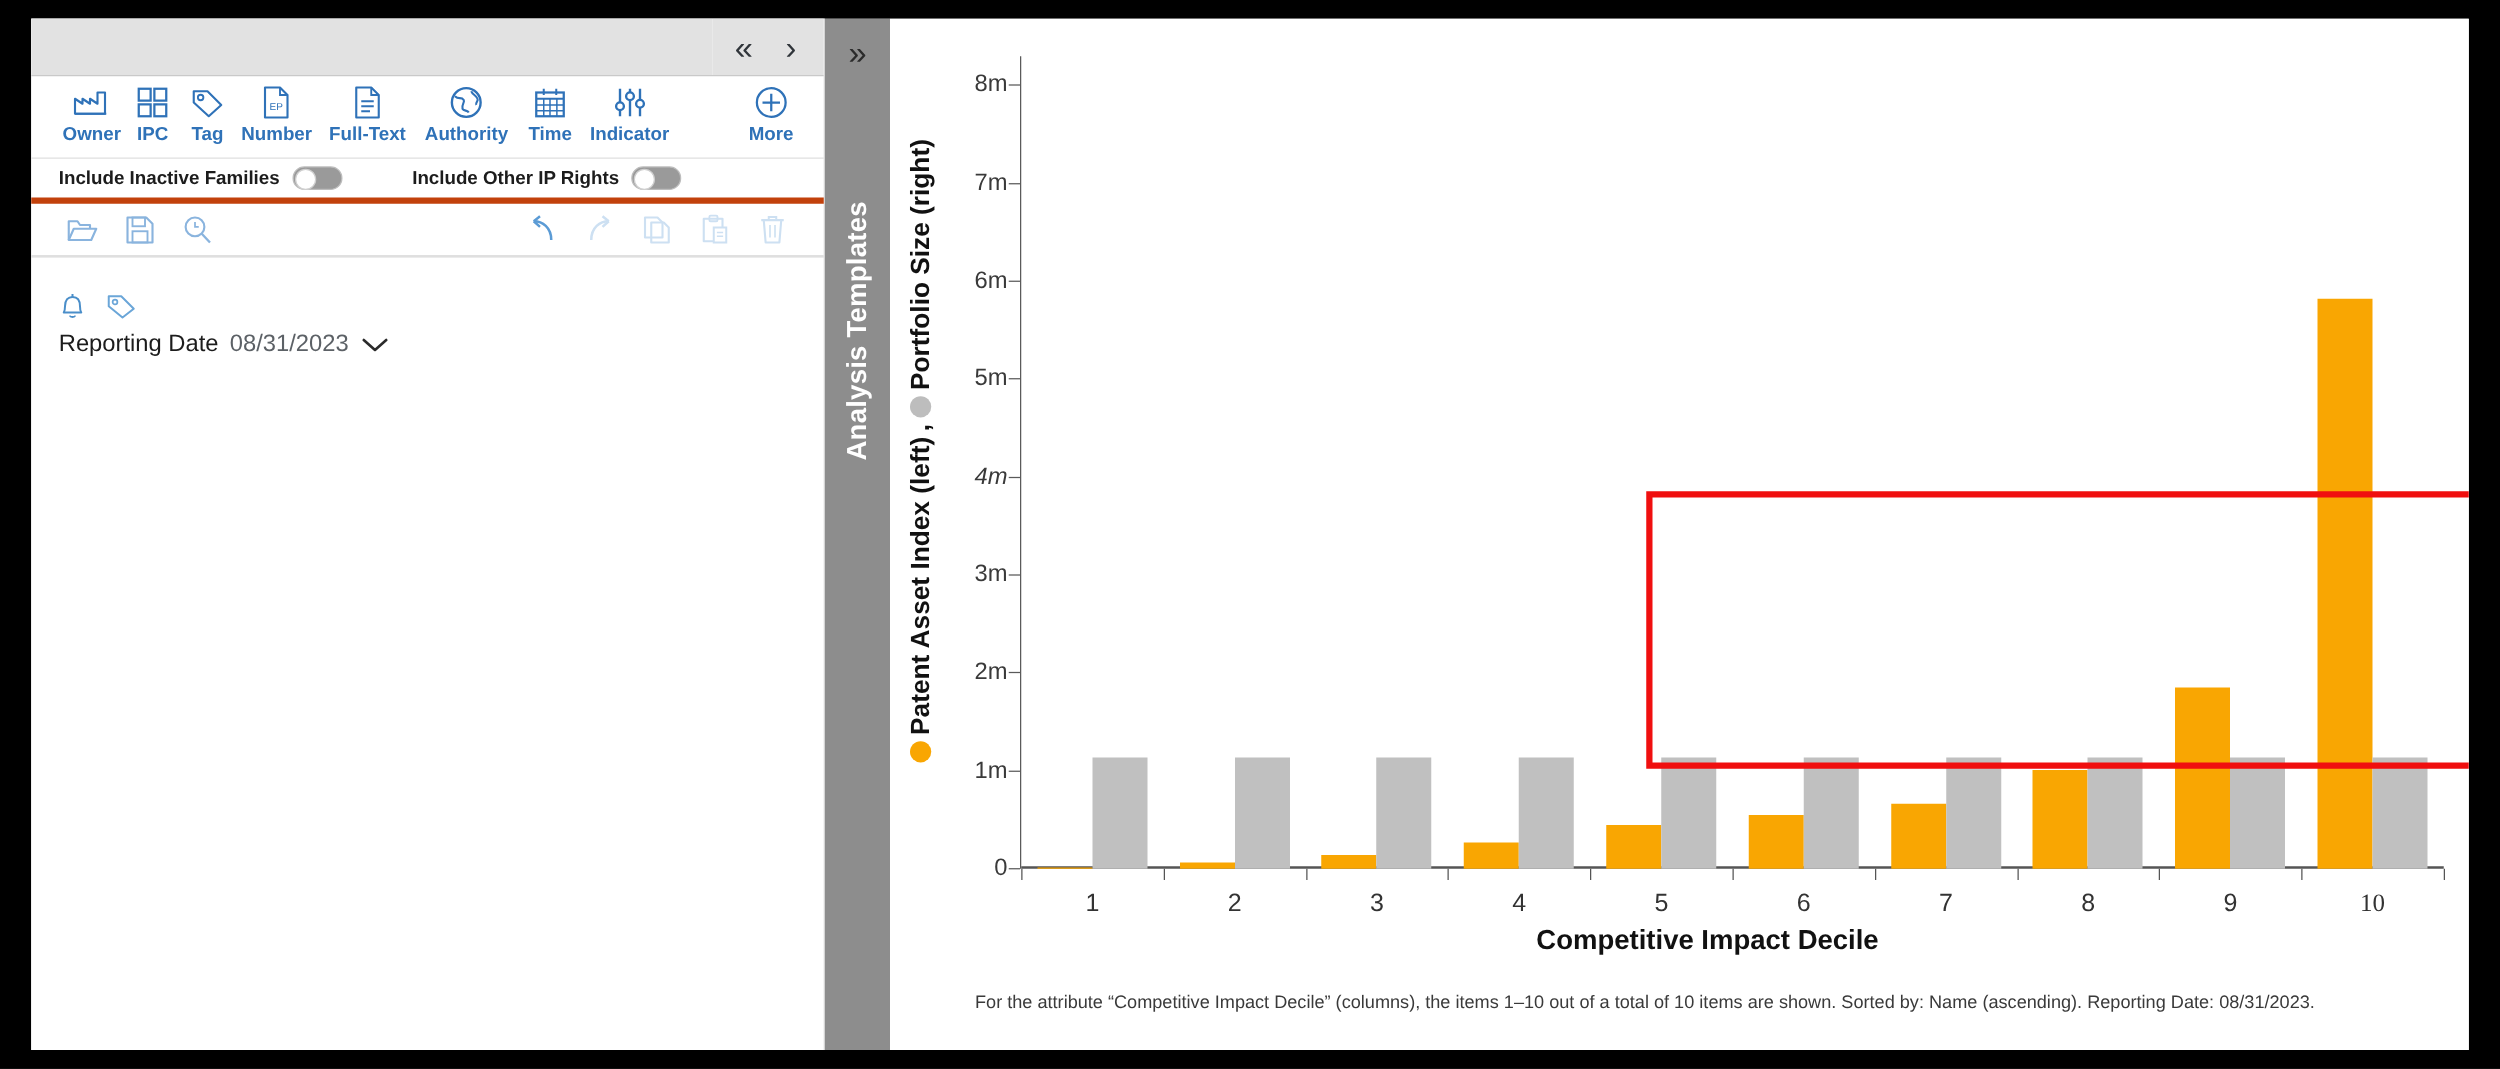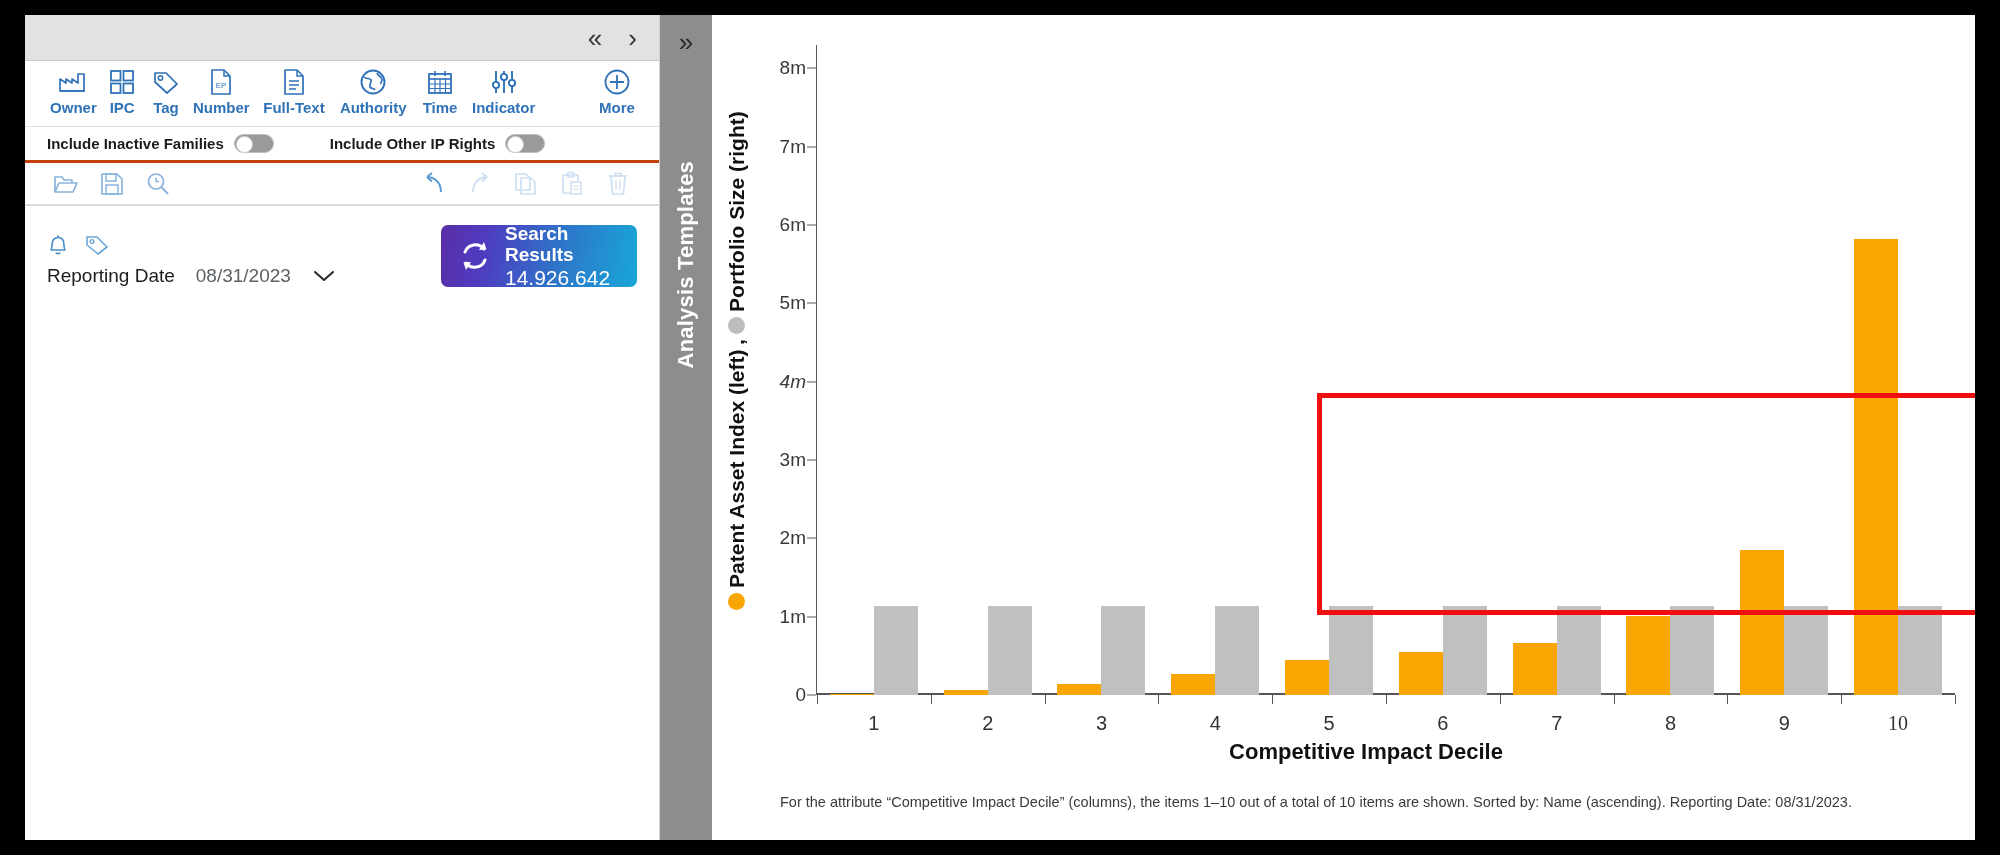--- a/index.html
+++ b/index.html
@@ -94,7 +94,7 @@
     display: flex; align-items: center;
     height: 36px;
     padding: 0 22px;
-    border-bottom: 3px solid #c2410c;
+    border-bottom: 5px solid #c2410c;
     font-size: 15px; font-weight: bold; color: #1c1c1c;
   }
   .toggle-group { display: flex; align-items: center; gap: 10px; }

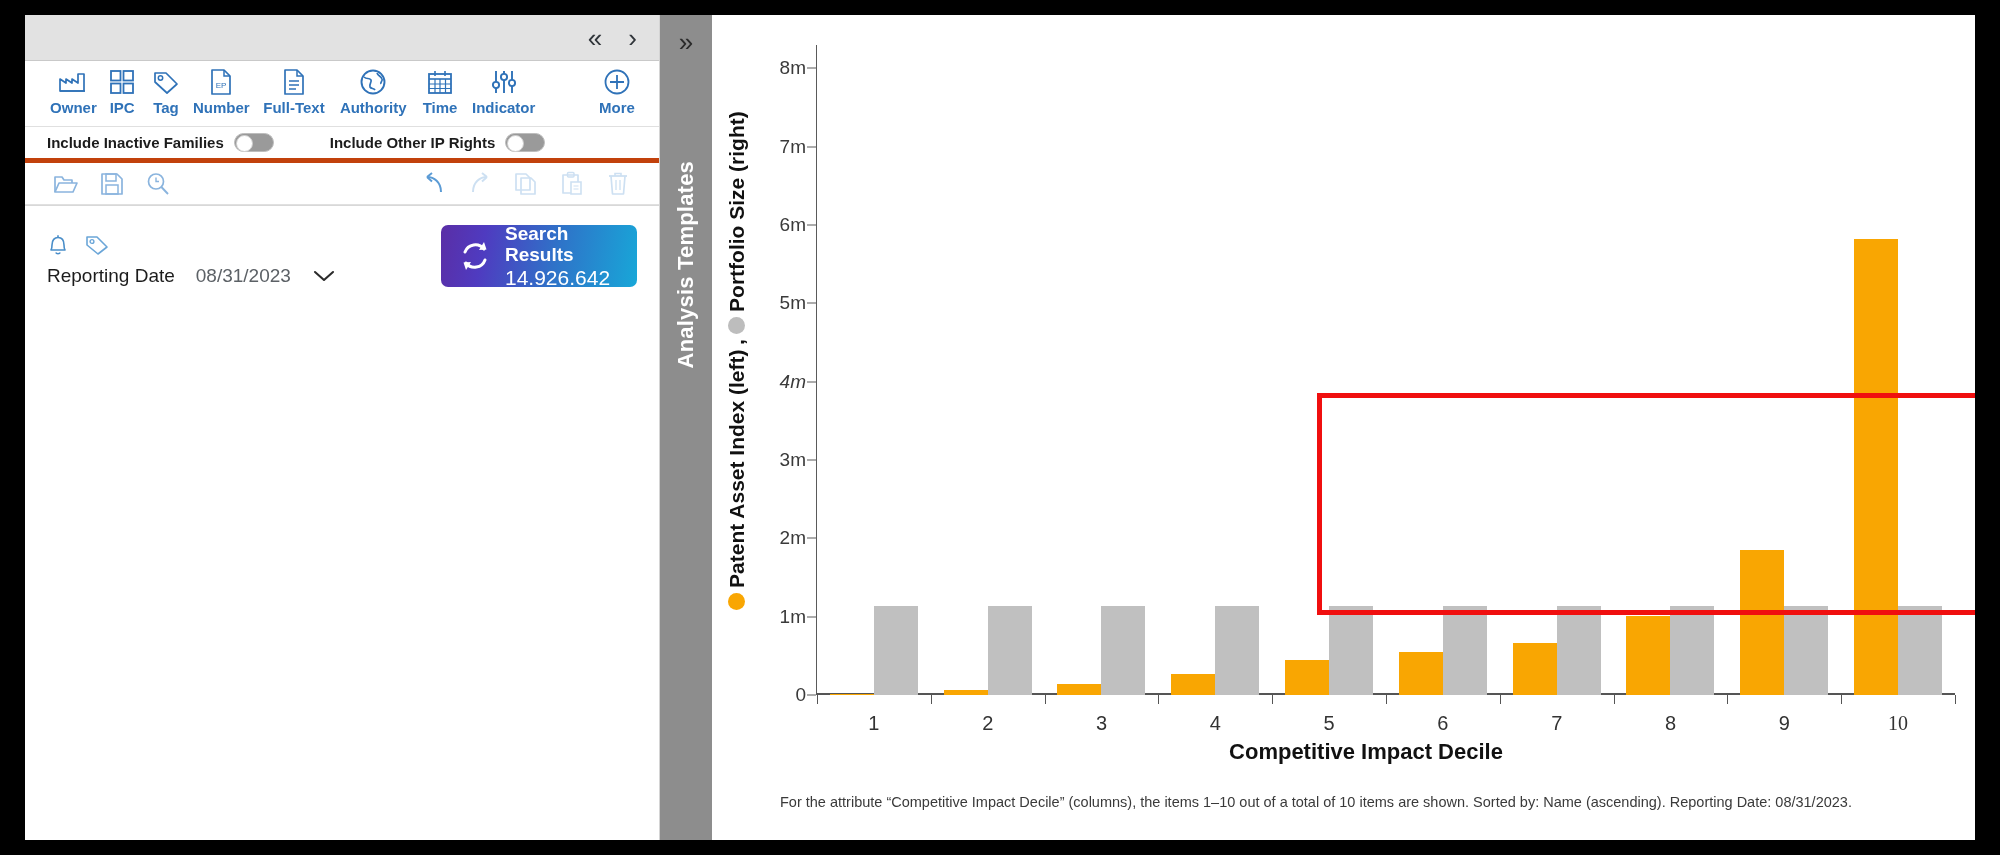--- a/index.html
+++ b/index.html
@@ -506,20 +506,6 @@
         </div>
       </div>
 
-      <div class="search-btn">
-        <span>
-          <svg width="36" height="36" viewBox="0 0 36 36">
-            <path d="M8 14 A11 11 0 0 1 27 11" fill="none" stroke="#fff" stroke-width="3" stroke-linecap="round"></path>
-            <path d="M27 4 L29.5 11.5 L22 12" fill="#fff"></path>
-            <path d="M28 22 A11 11 0 0 1 9 25" fill="none" stroke="#fff" stroke-width="3" stroke-linecap="round"></path>
-            <path d="M9 32 L6.5 24.5 L14 24" fill="#fff"></path>
-          </svg>
-        </span>
-        <span class="txt">
-          <span class="t1">Search Results</span>
-          <span class="t2">14.926.642</span>
-        </span>
-      </div>
     </div>
 
   </div>

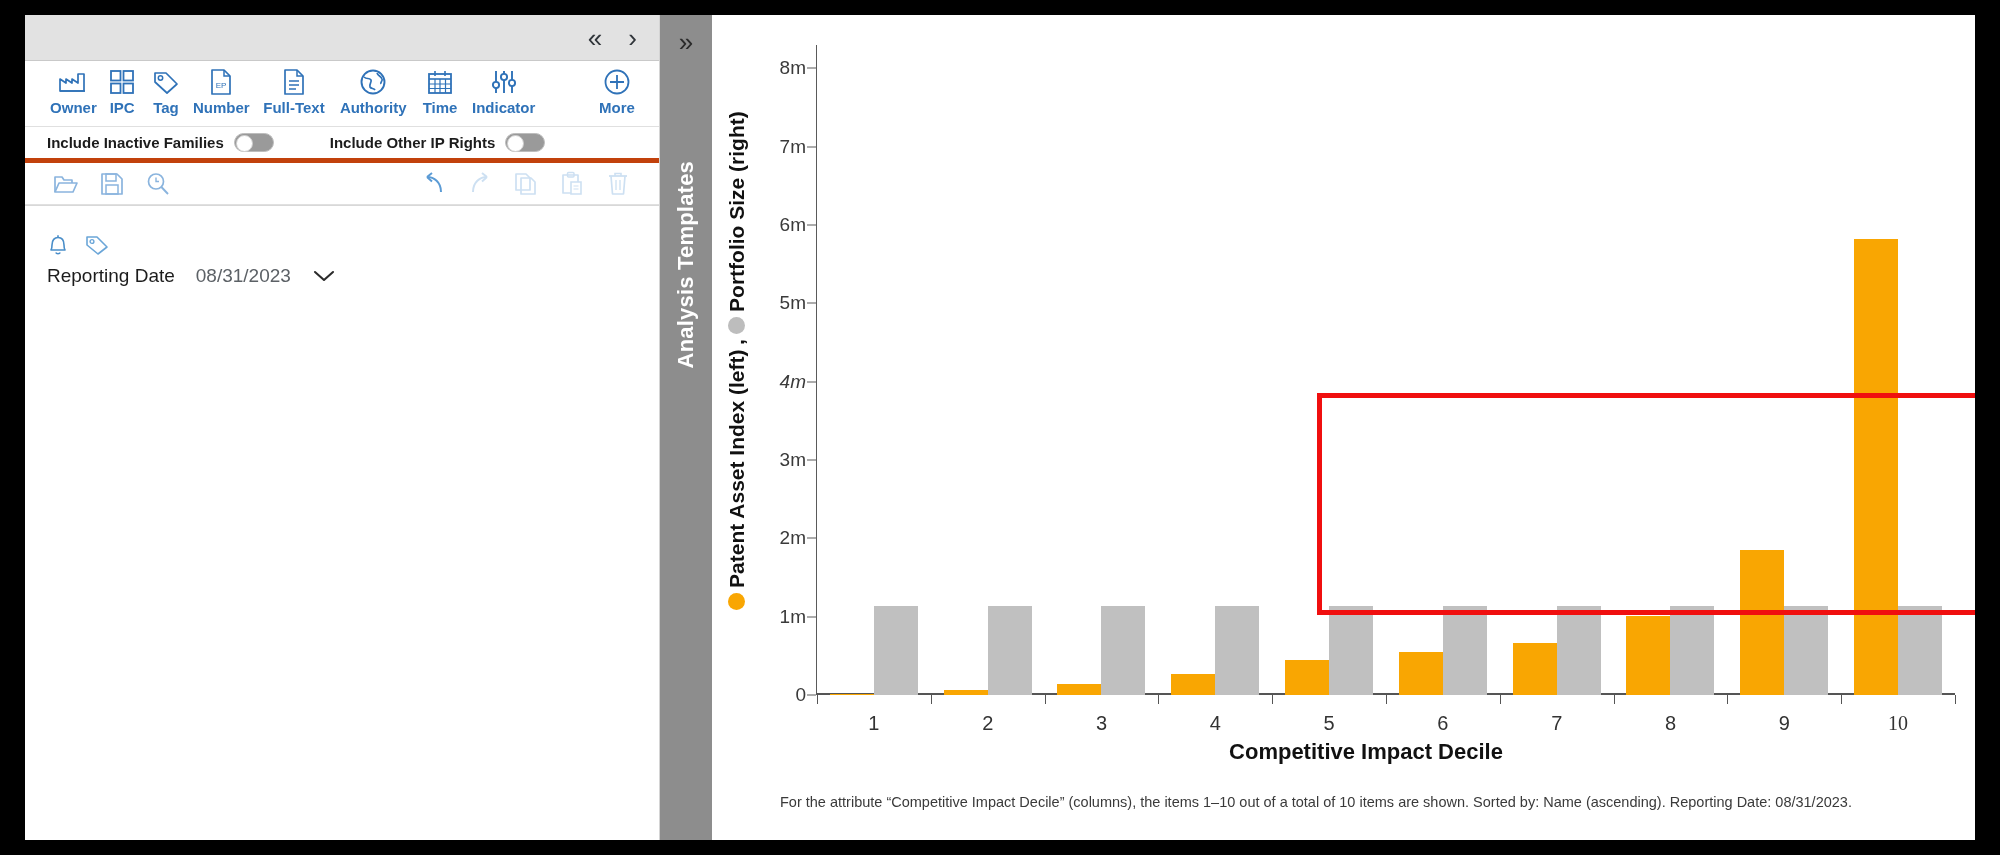--- a/index.html
+++ b/index.html
@@ -138,7 +138,7 @@
   }
   .footer-left { display: flex; flex-direction: column; gap: 8px; }
   .footer-icons { display: flex; gap: 16px; align-items: center; }
-  .report-line { display: flex; align-items: center; gap: 21px; font-size: 19px; }
+  .report-line { display: flex; align-items: center; gap: 9px; font-size: 19px; }
   .report-label { color: #1c1c1c; }
   .report-value { color: #5c6166; }
   .search-btn {

